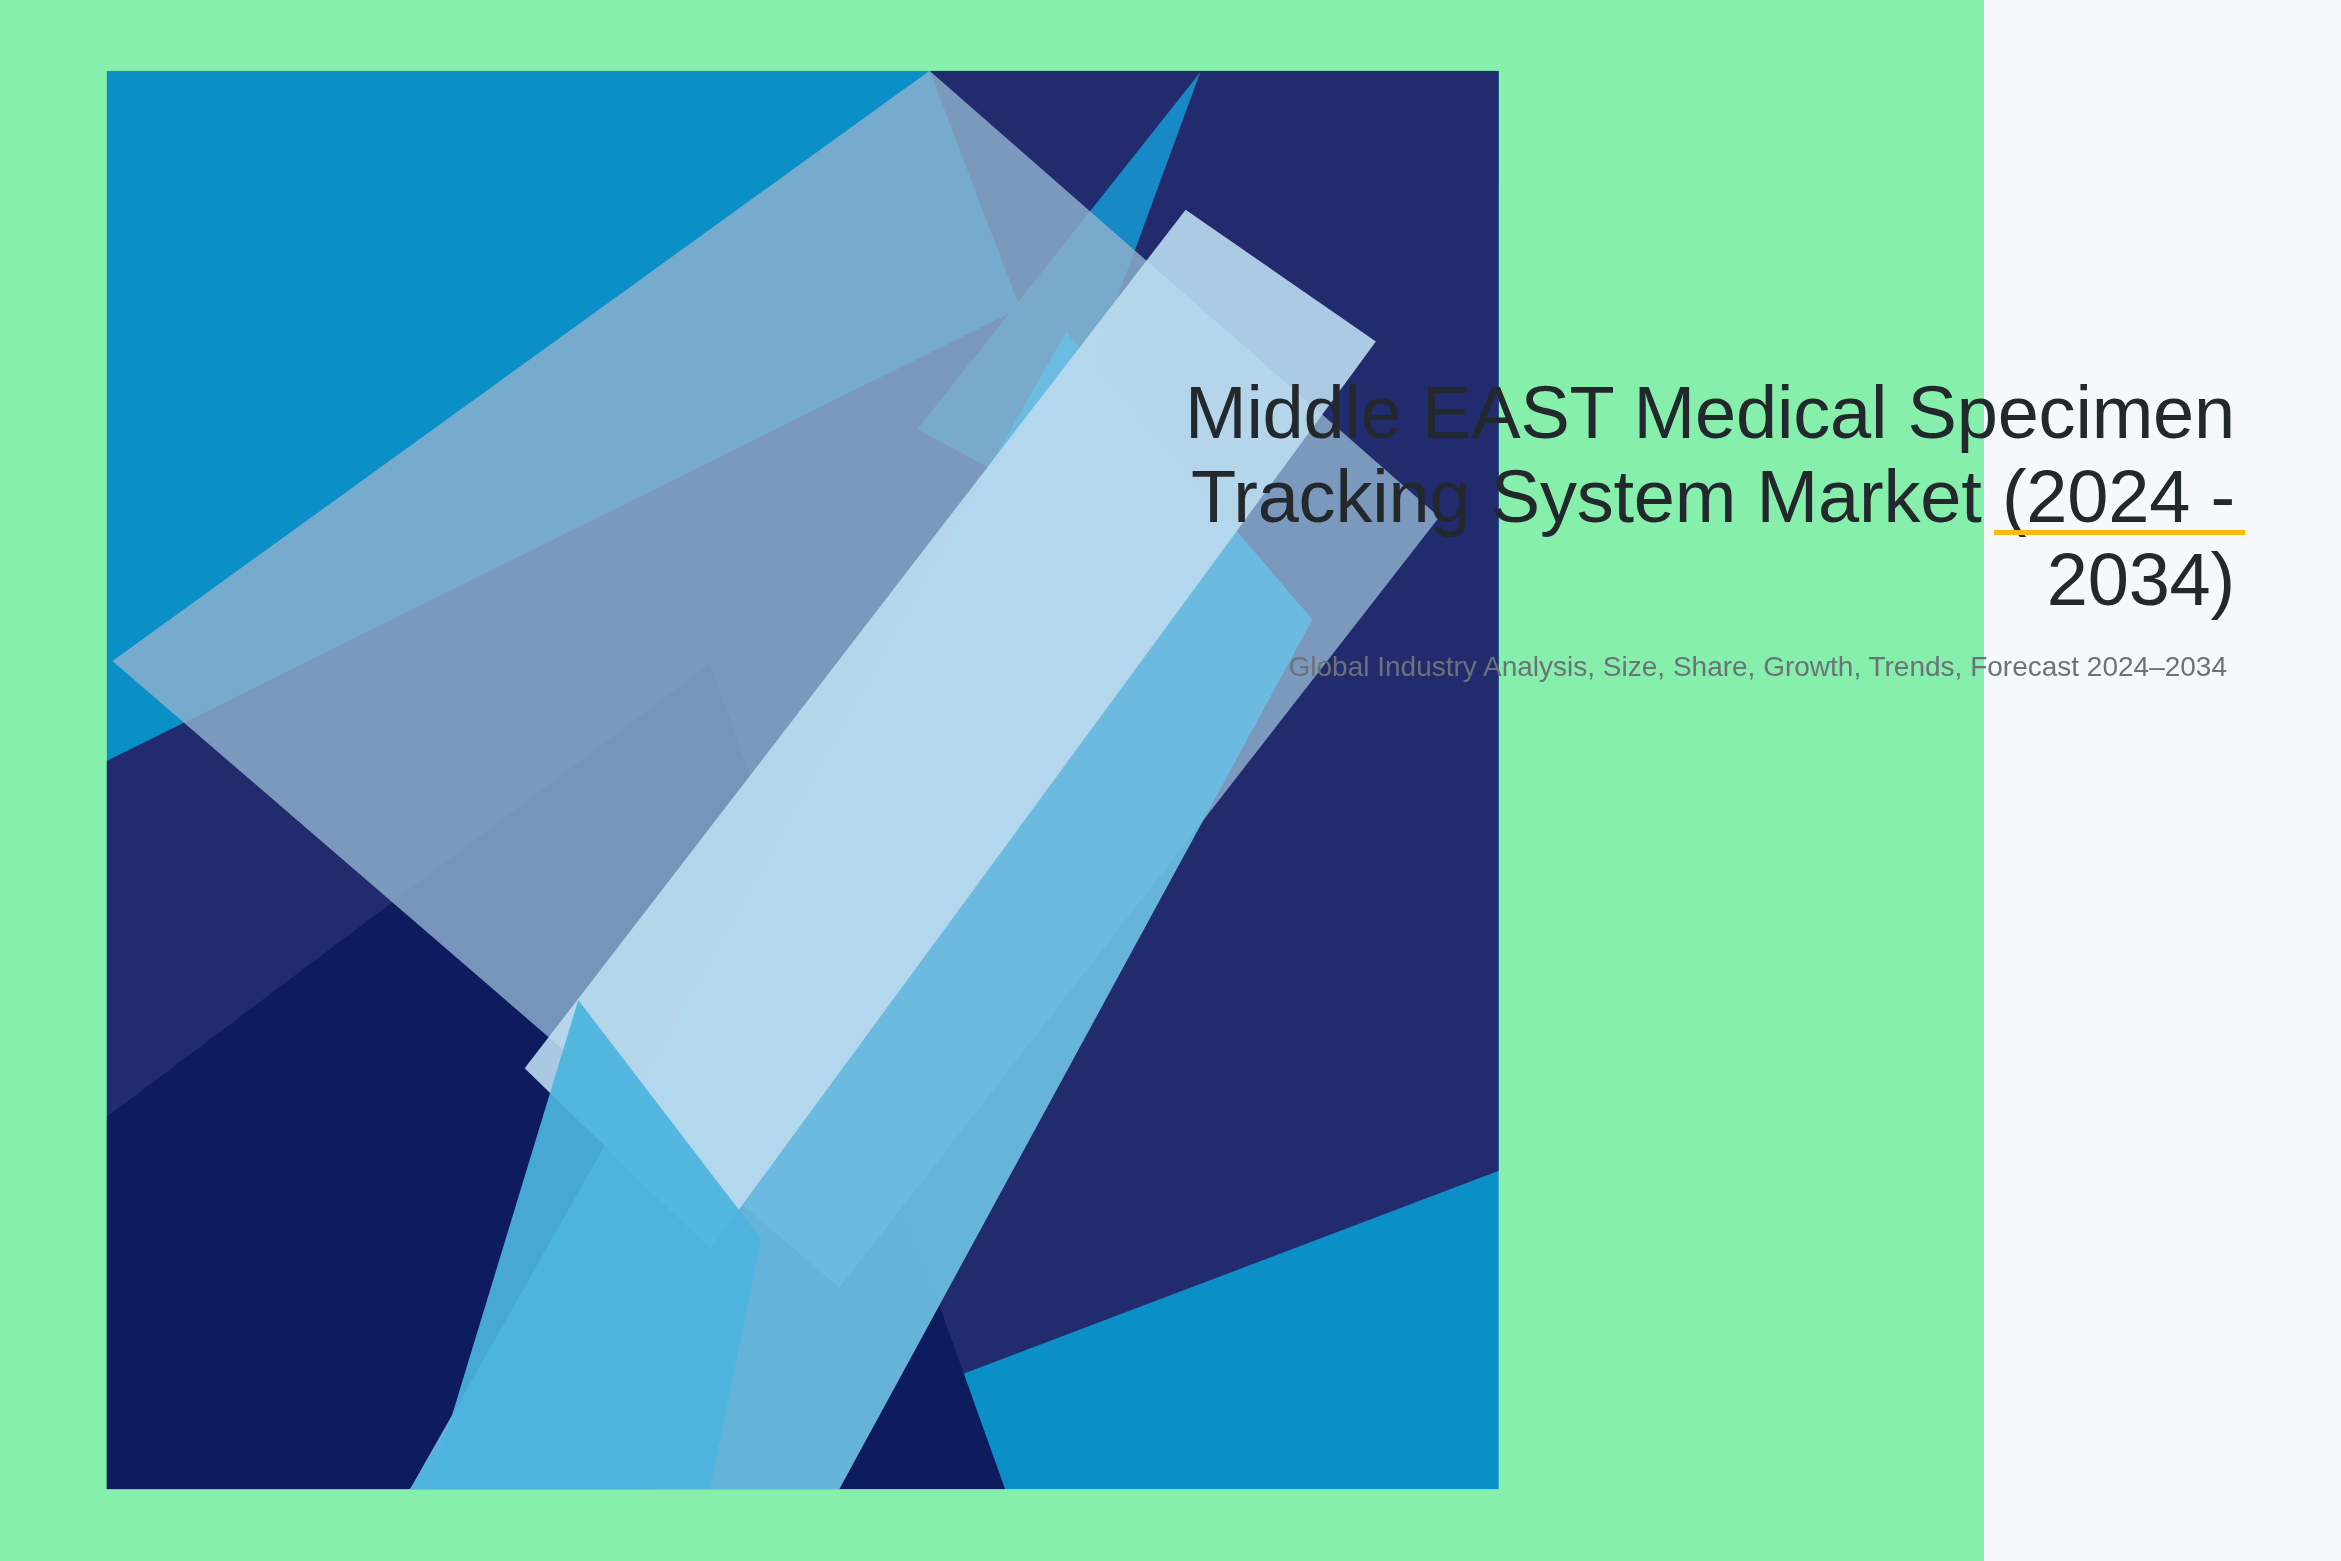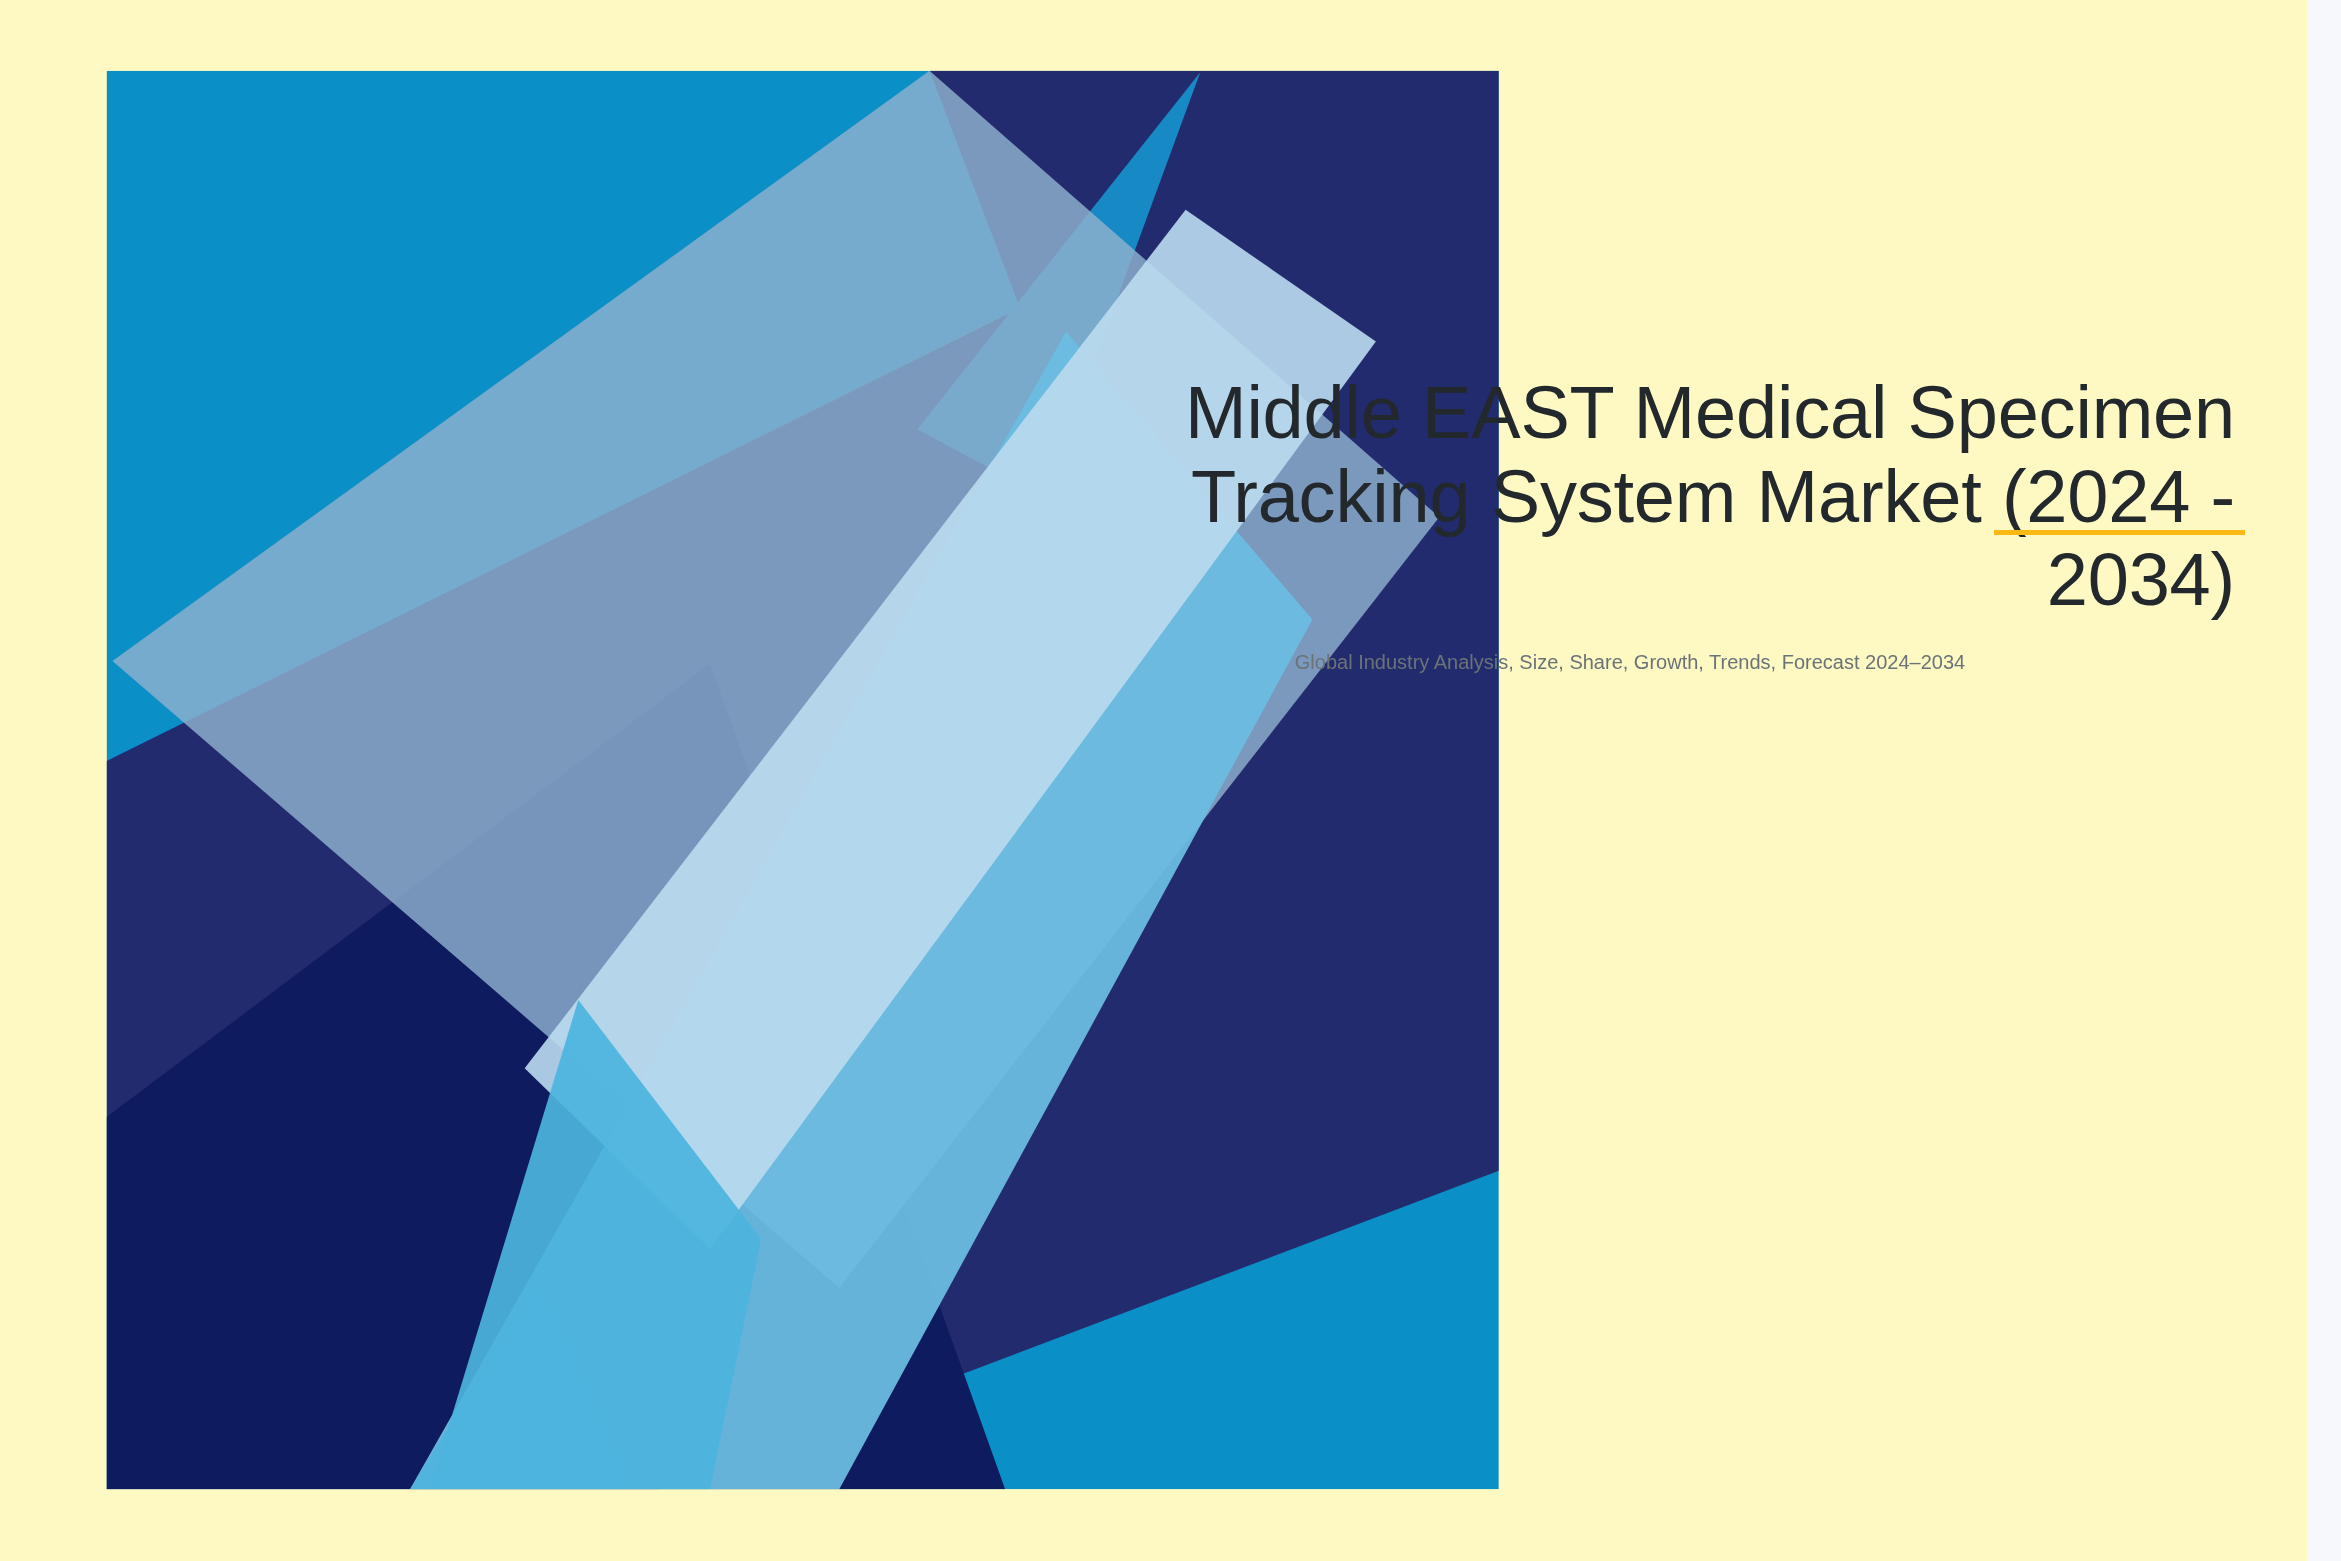--- a/index.html
+++ b/index.html
@@ -19,9 +19,9 @@
   #cover-page {
     position: absolute;
     inset: 0;
-    width: 2307px;
+    width: 1984px;
     height: 1561px;
-    background: #fef9c3;
+    background: #86efac;
   }
 
   

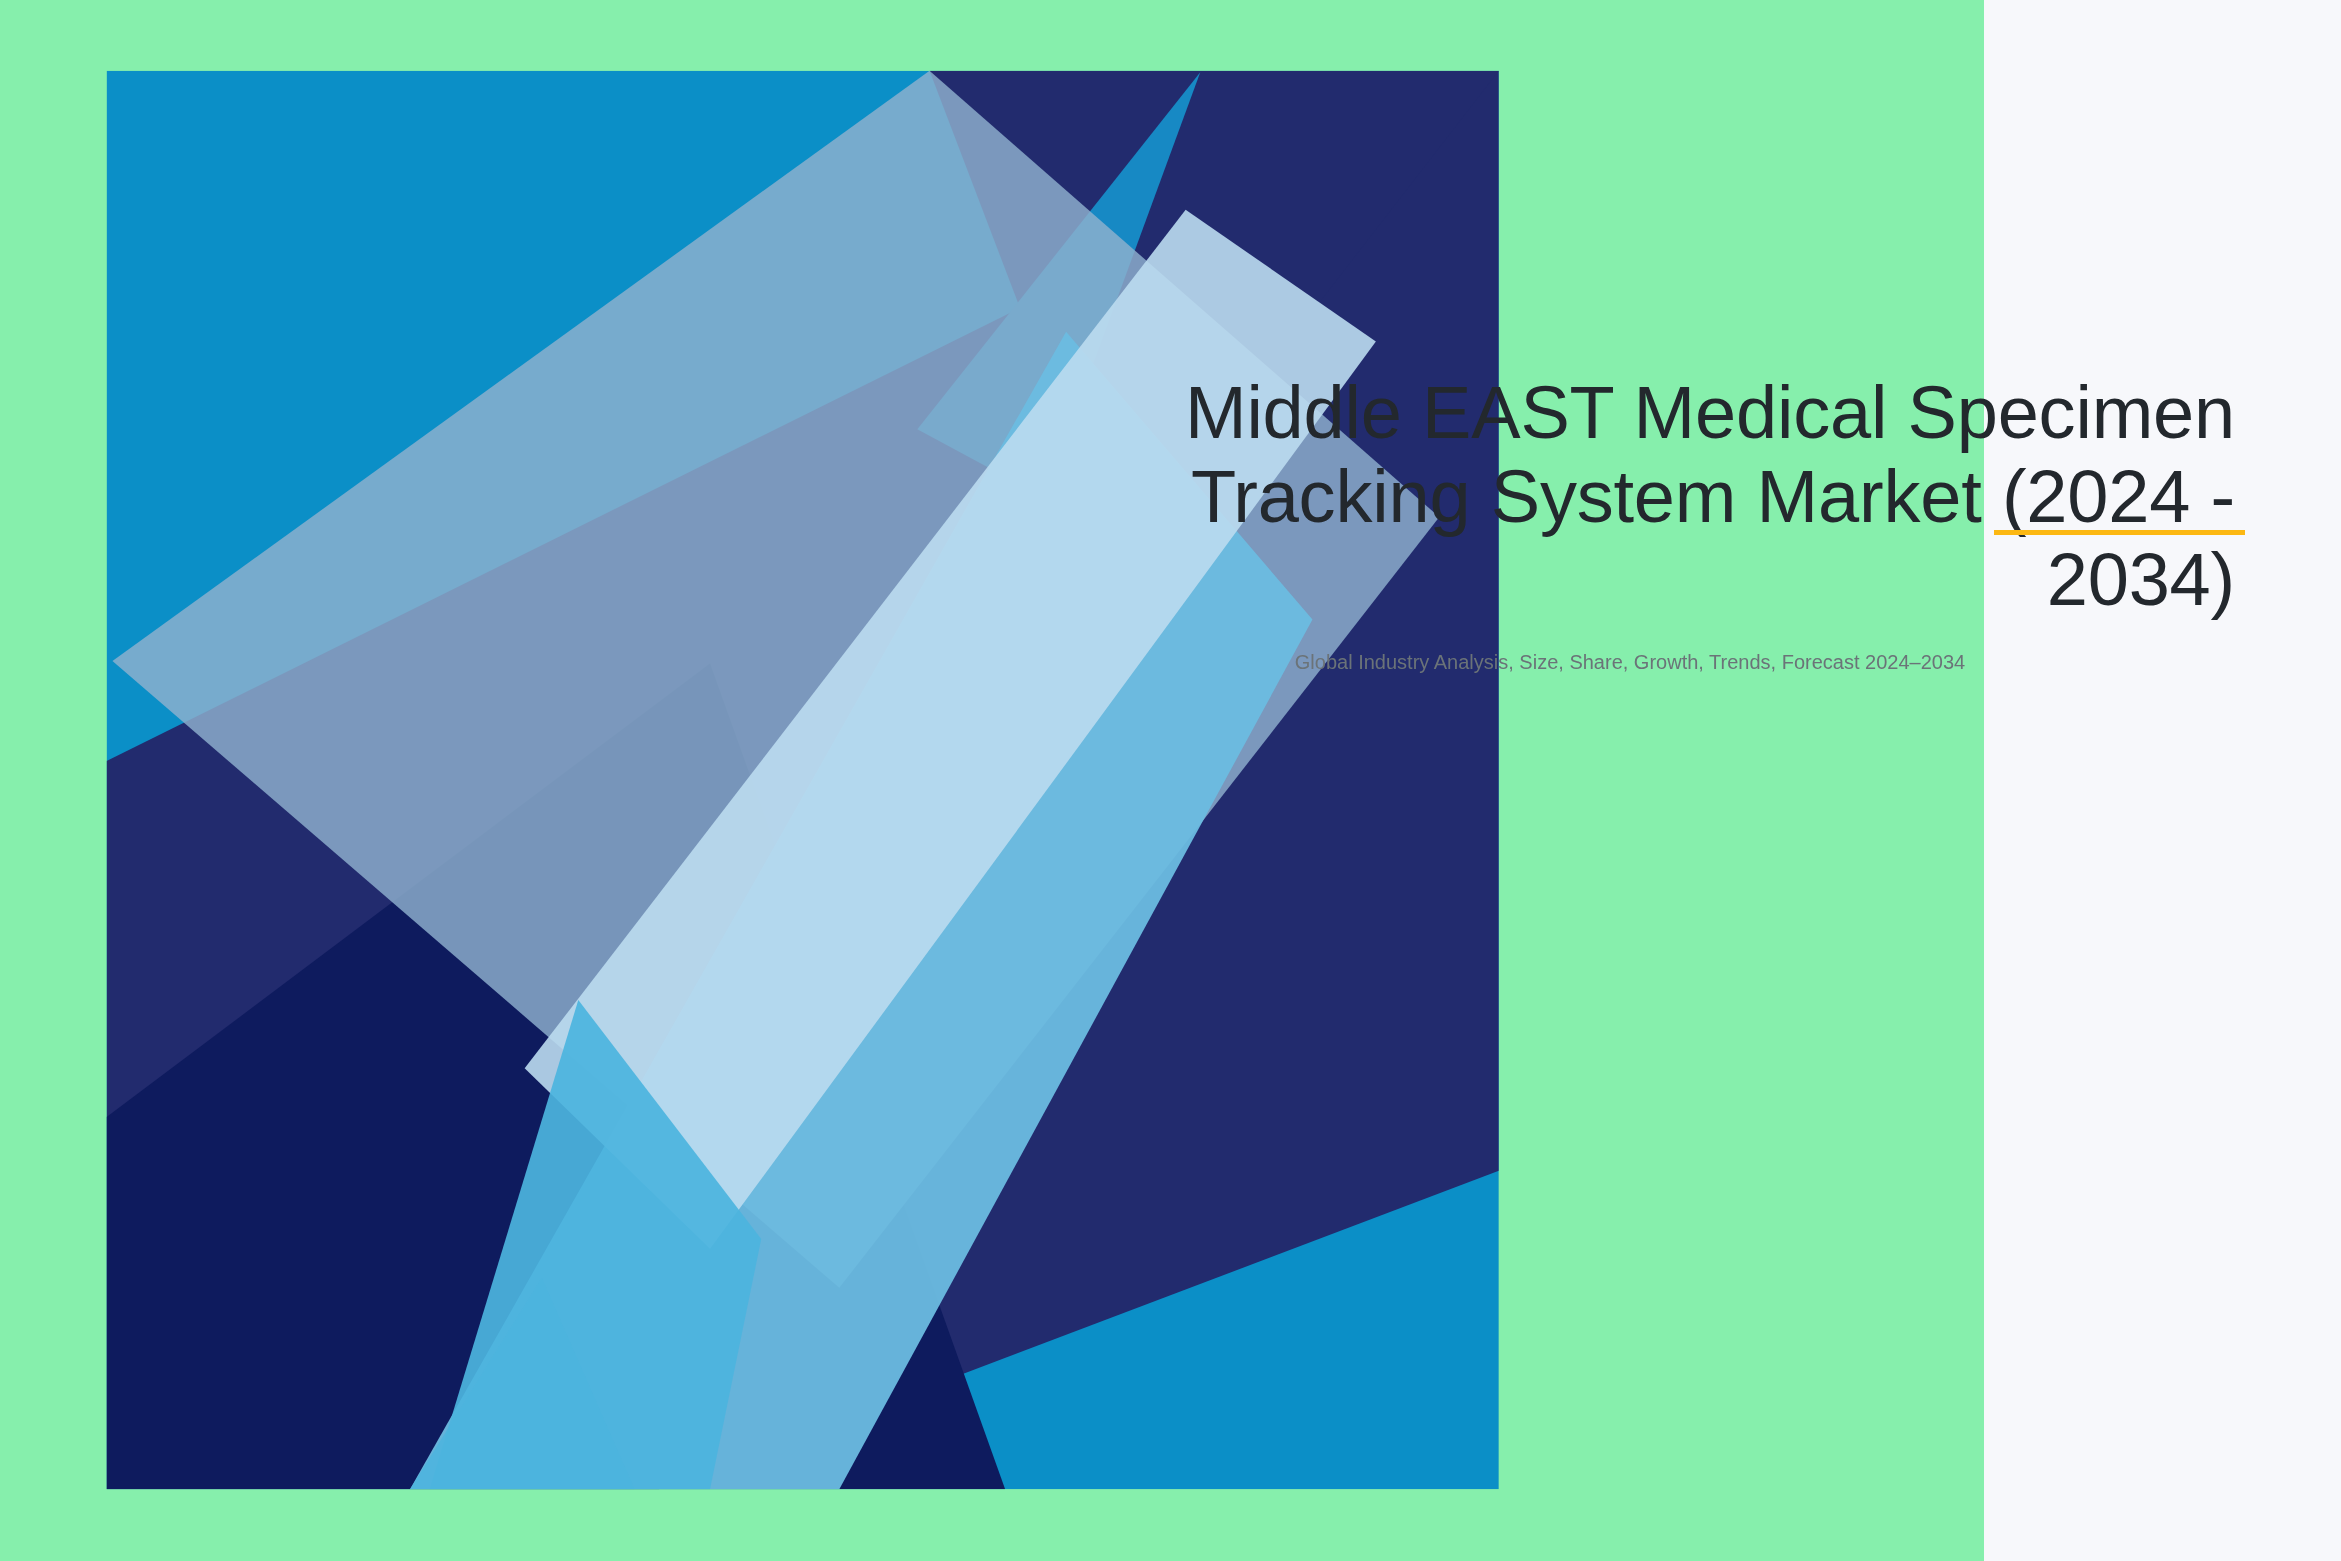--- a/index.html
+++ b/index.html
@@ -69,14 +69,14 @@
   }
 
   #cover-subtitle {
-    margin: 0;
+    margin: 8px;
     margin-top: 27px;
     font-family: "Liberation Sans", sans-serif;
-    font-size: 20px;
+    font-size: 28px;
     line-height: 1.30;
     font-weight: 400;
     color: #6B7378;
-    text-align: center;
+    text-align: right;
     white-space: pre-line;
   }
 </style>

